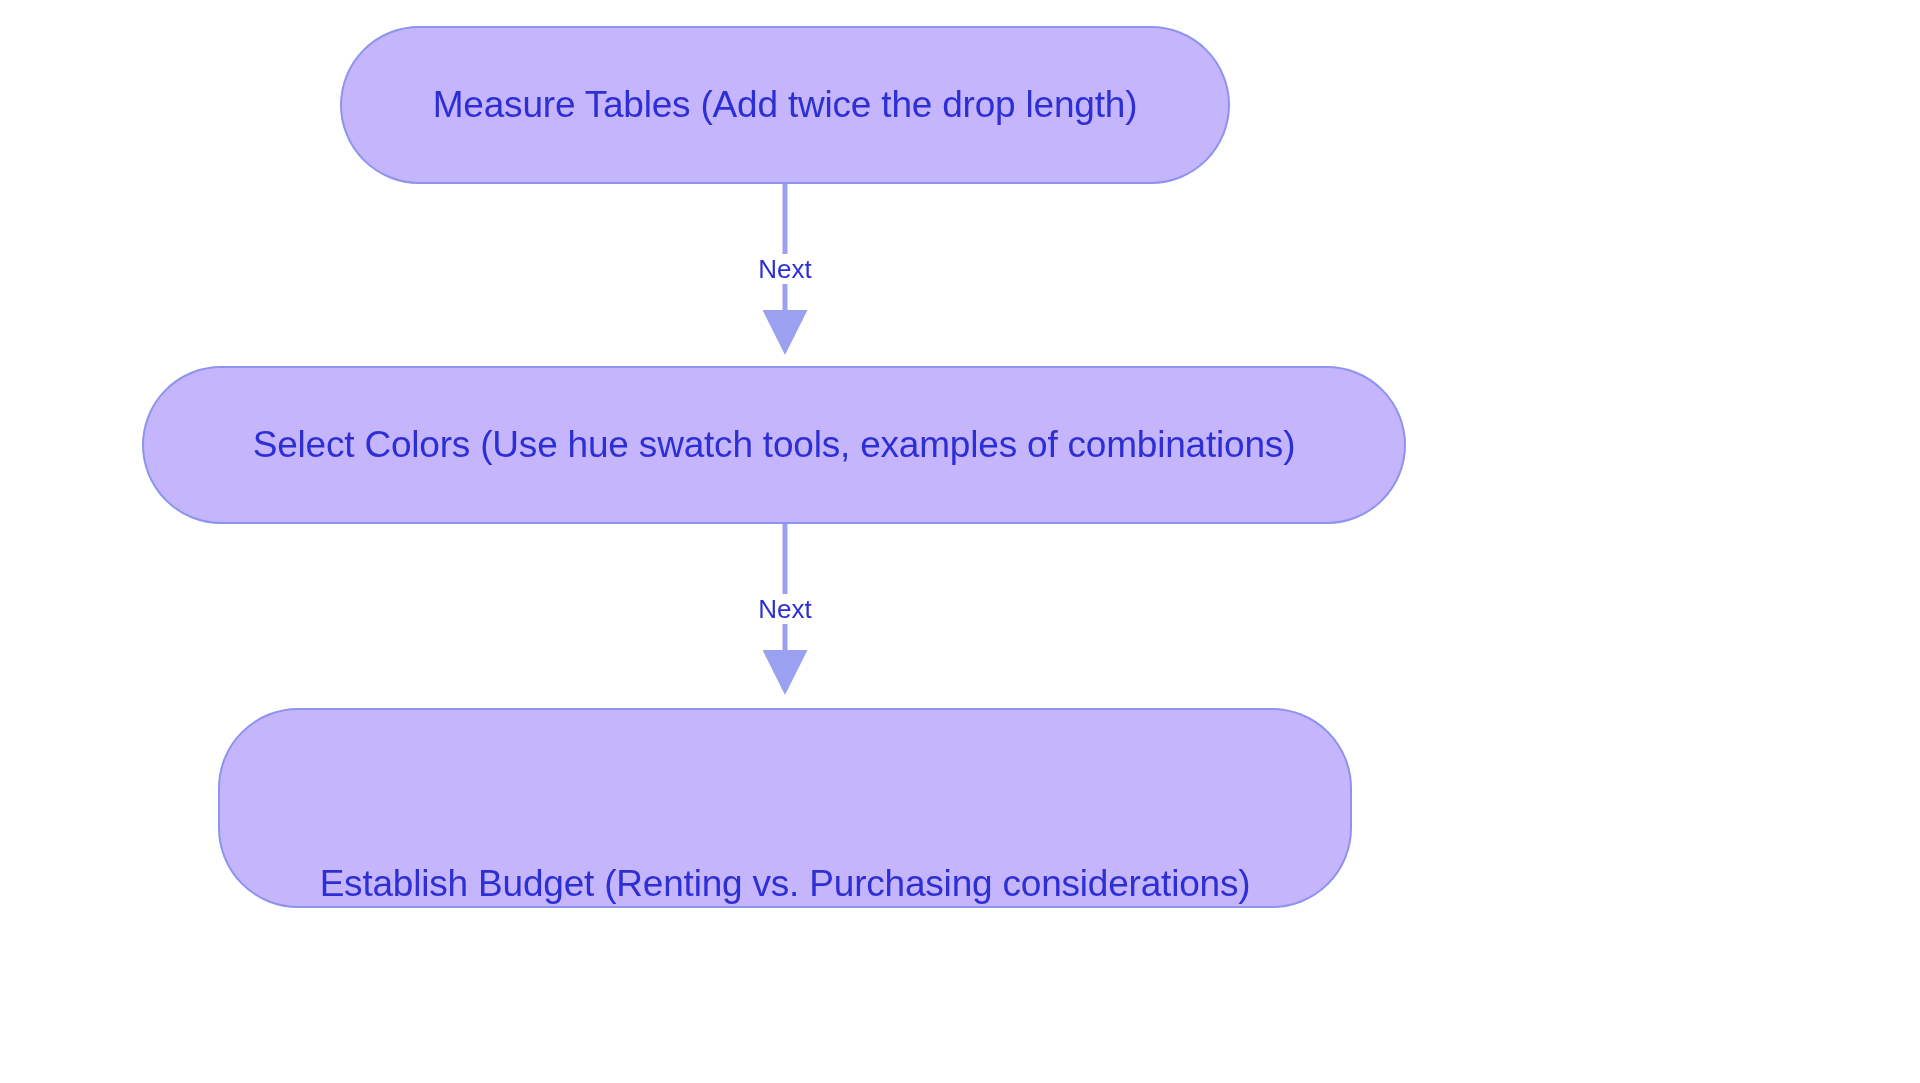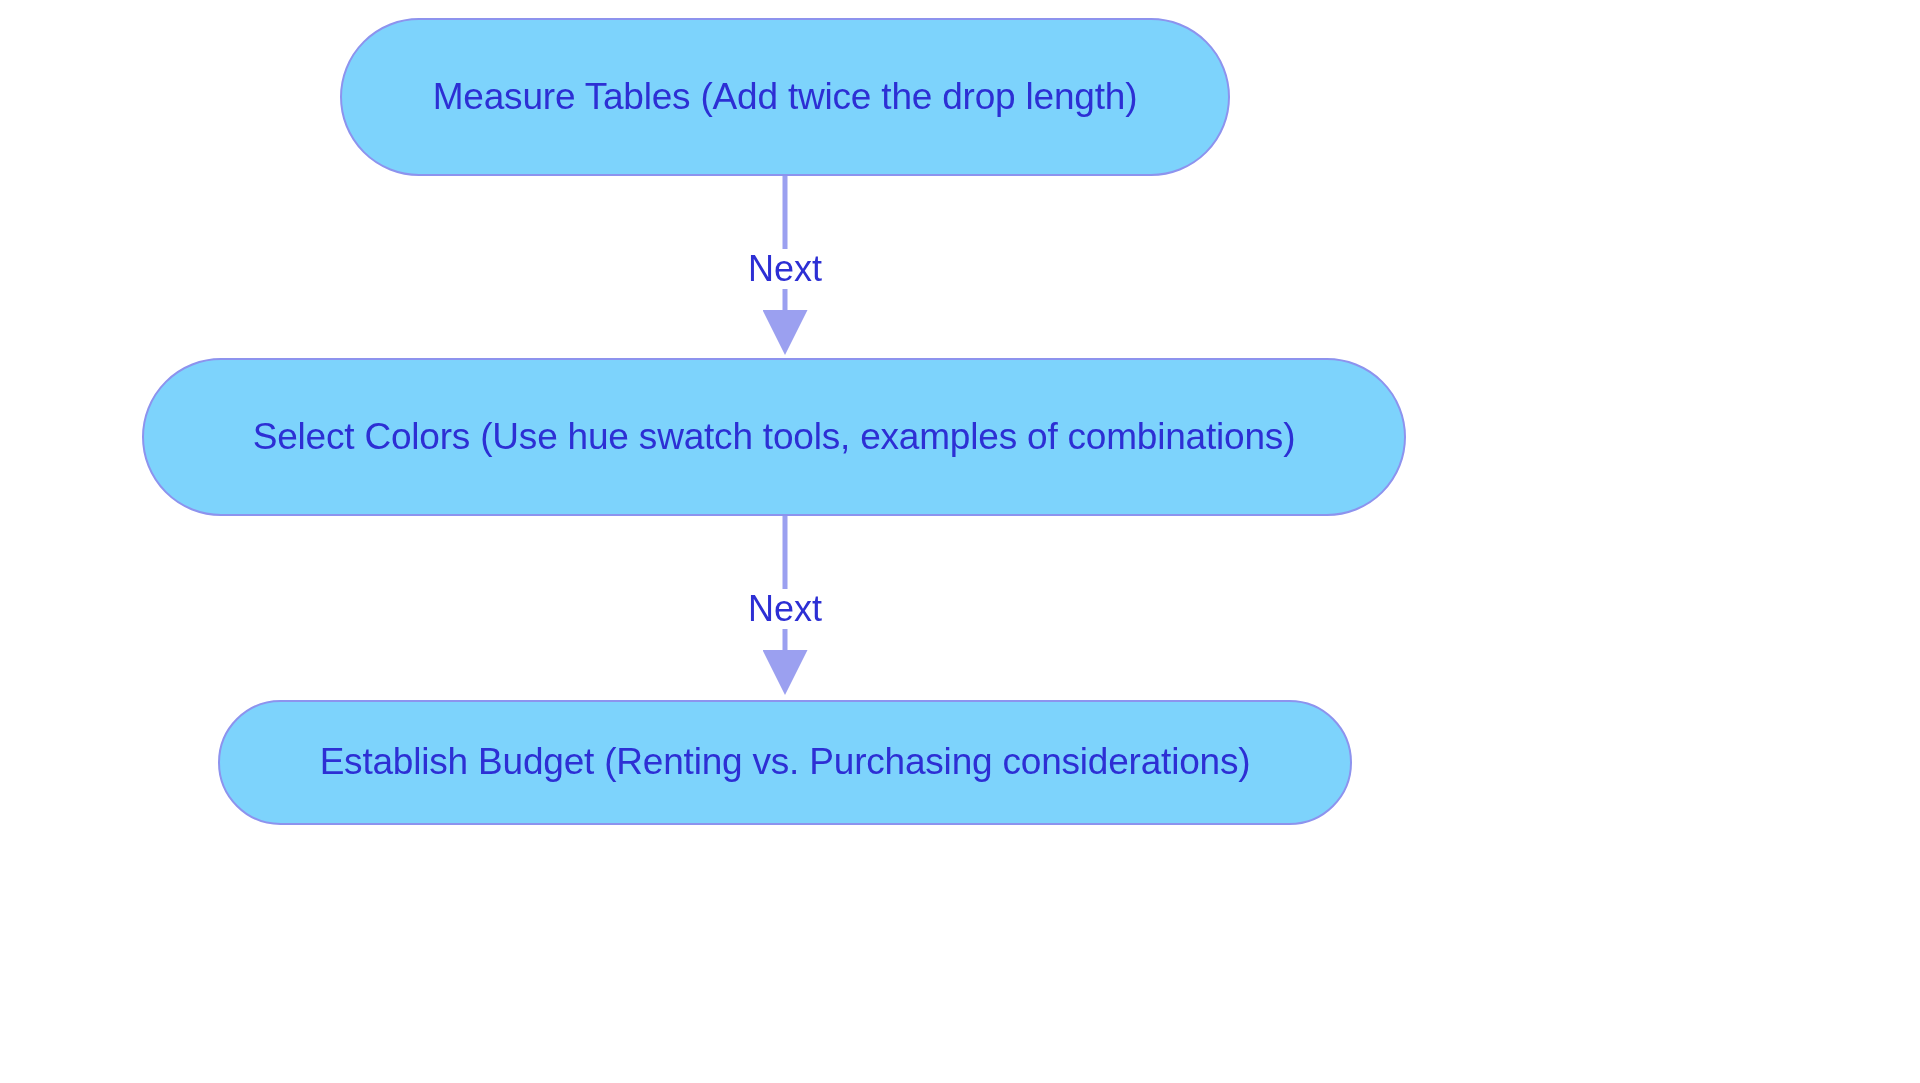--- a/index.html
+++ b/index.html
@@ -31,12 +31,13 @@
   .node-shape {
     position: absolute;
     box-sizing: border-box;
-    background: #7dd3fc;
+    background: #c4b5fd;
     border: 2px solid #8d93ee;
     border-radius: 80px;
     display: flex;
     align-items: center;
     justify-content: center;
+    margin-top: 8px;
   }
   .node-label {
     color: #2d2fd4;

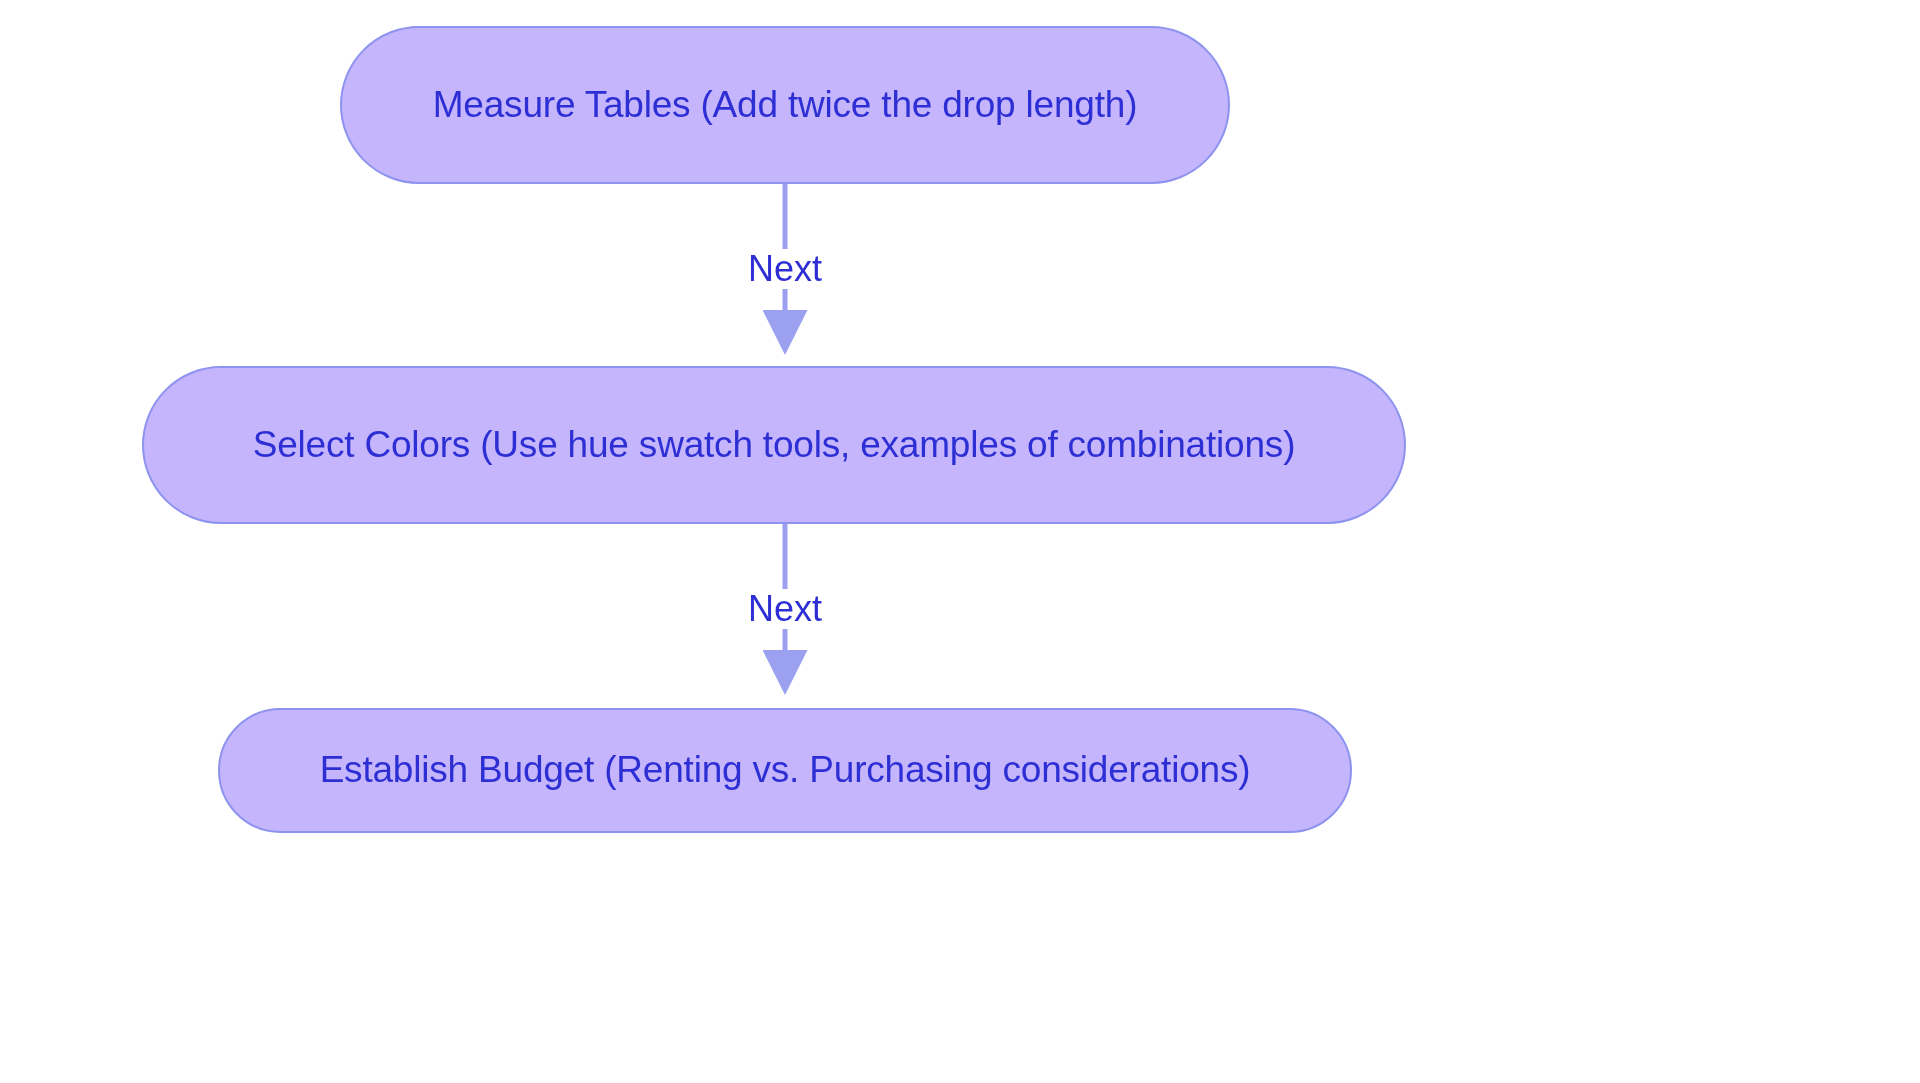--- a/index.html
+++ b/index.html
@@ -54,7 +54,7 @@
     position: absolute;
     color: #2d2fd4;
     font-family: "Liberation Sans", sans-serif;
-    font-size: 36px;
+    font-size: 26px;
     font-weight: 400;
     line-height: 1;
     white-space: nowrap;

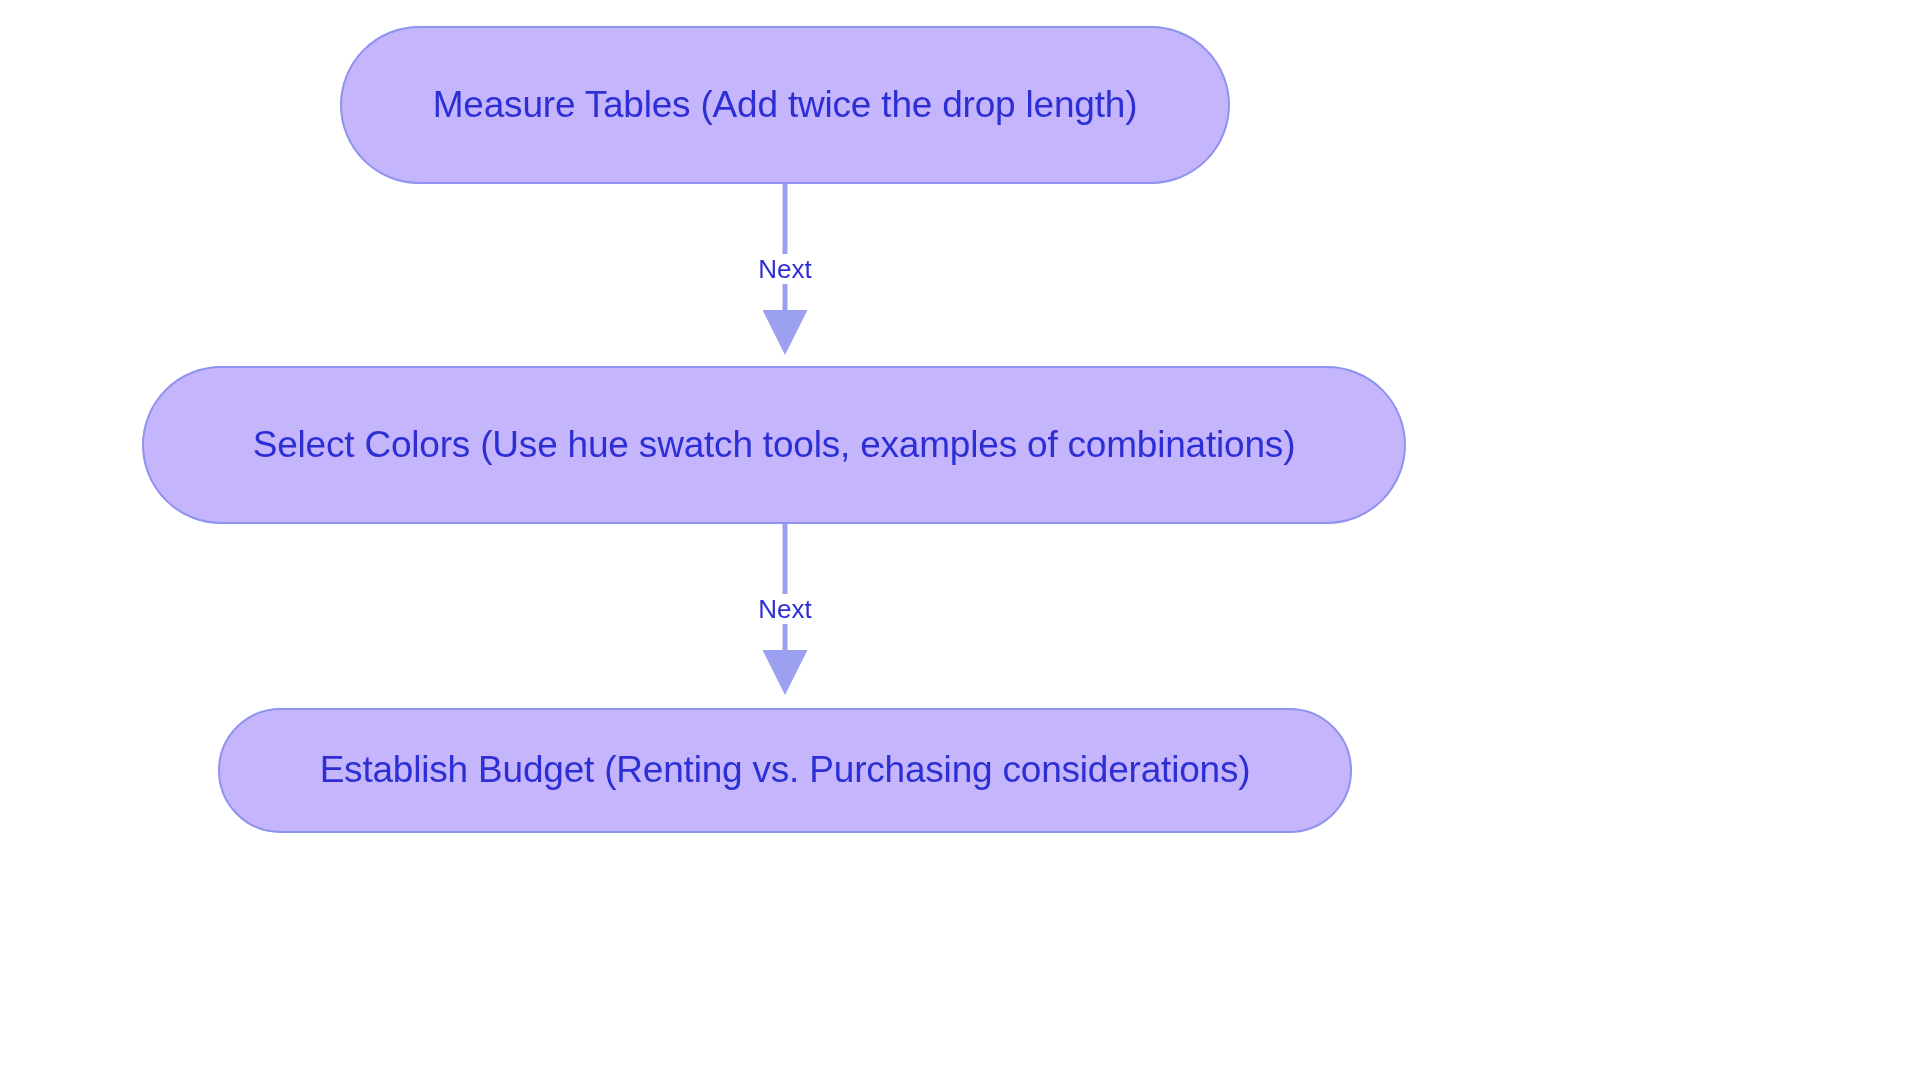--- a/index.html
+++ b/index.html
@@ -83,7 +83,8 @@
     left: 218px;
     top: 700px;
     width: 1134px;
-    height: 125px;
+    height: 200px;
+    align-items: flex-end;
   }
   #edge-label-1 { left: 785px; top: 269px; }
   #edge-label-2 { left: 785px; top: 609px; }

